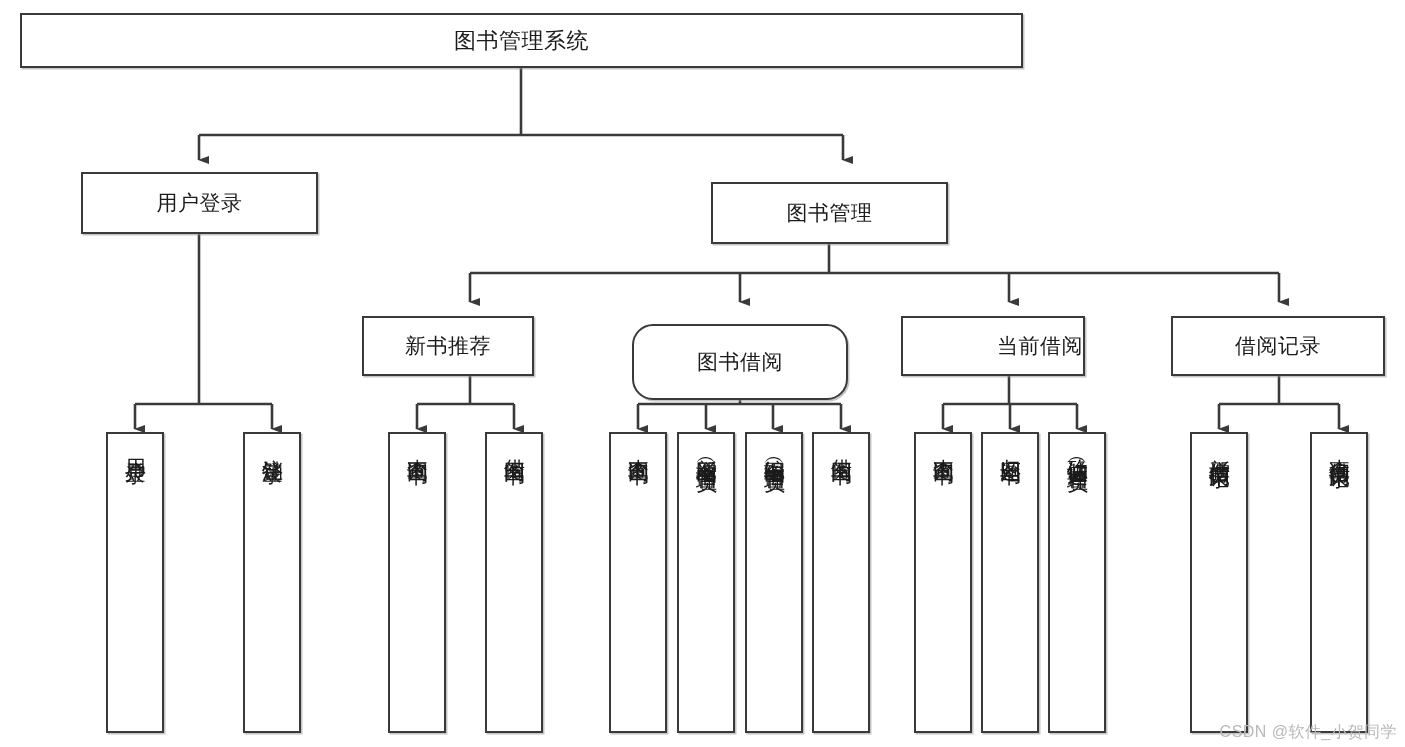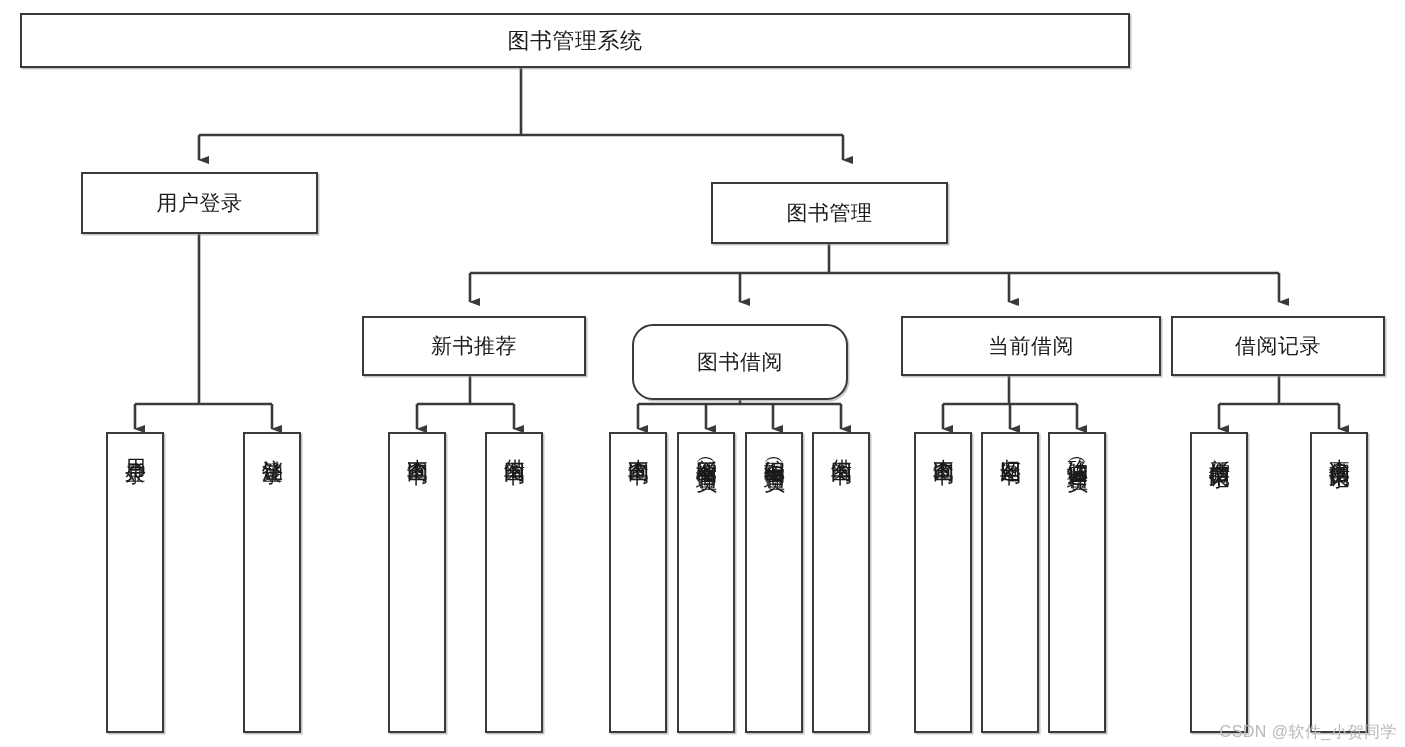--- a/index.html
+++ b/index.html
@@ -125,7 +125,7 @@
     </g>
   </svg>
 
-  <div class="node horizontal root" style="left:20px; top:13px; width:1110px; height:55px;">
+  <div class="node horizontal root" style="left:20px; top:13px; width:1003px; height:55px;">
     <span class="node-label">图书管理系统</span>
   </div>
 

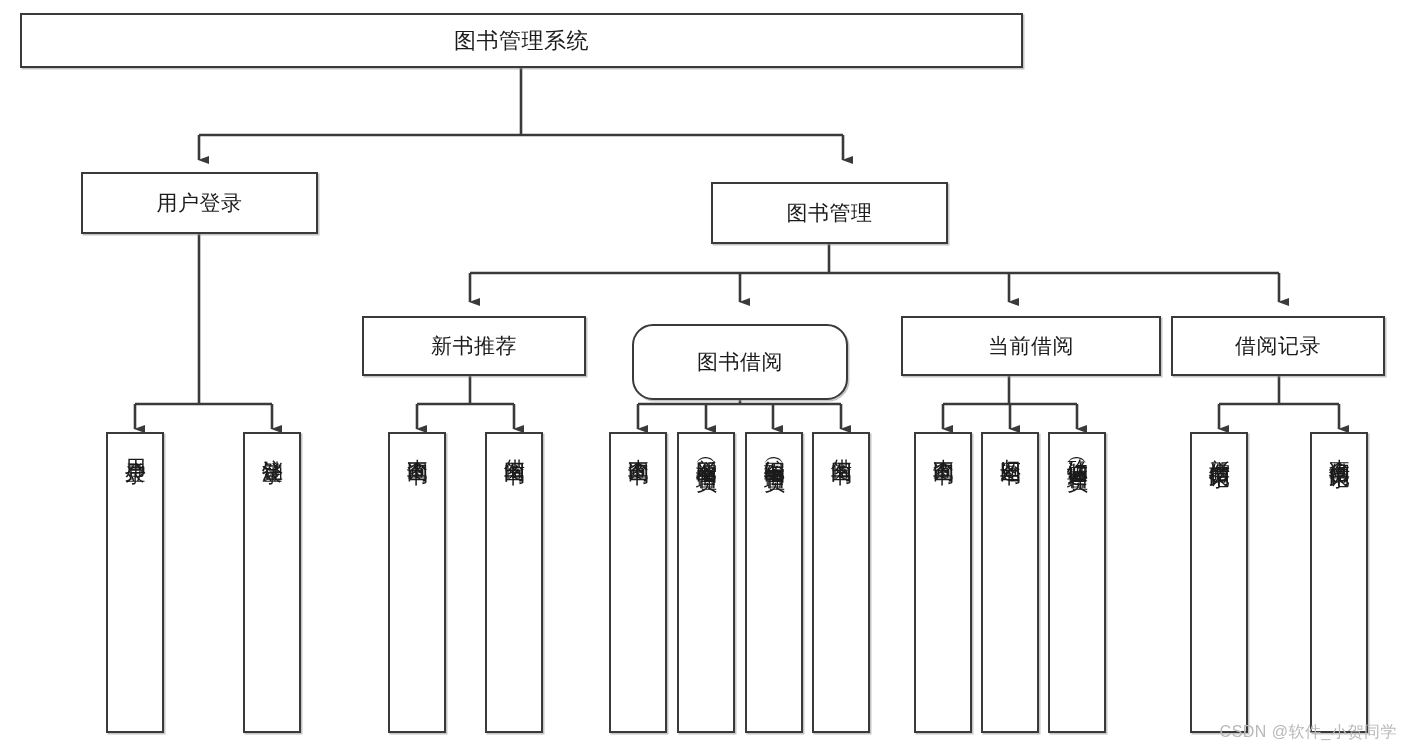--- a/index.html
+++ b/index.html
@@ -136,7 +136,7 @@
     <span class="node-label">图书管理</span>
   </div>
 
-  <div class="node horizontal" style="left:362px; top:316px; width:224px; height:60px;">
+  <div class="node horizontal" style="left:362px; top:316px; width:172px; height:60px;">
     <span class="node-label">新书推荐</span>
   </div>
   <div class="node horizontal" style="left:632px; top:324px; width:216px; height:76px;border-radius:21px;">

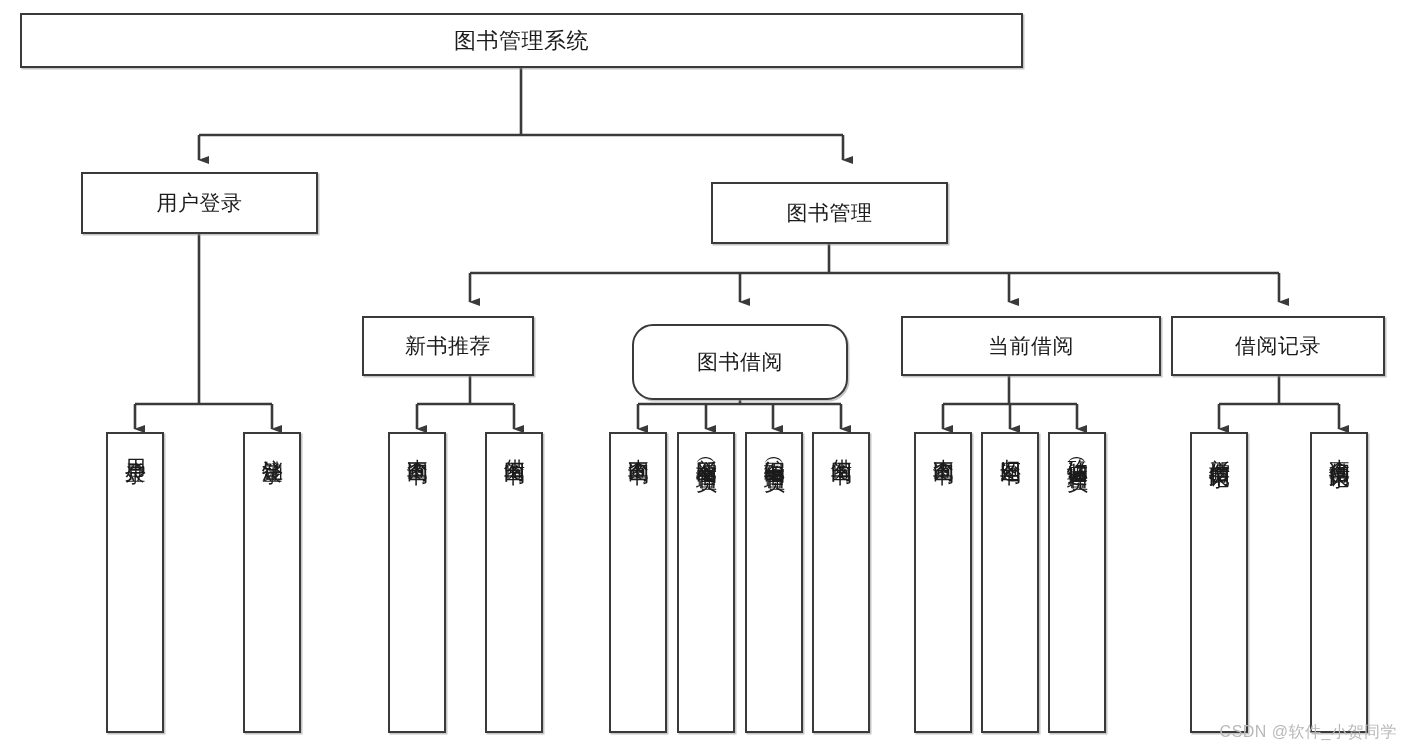--- a/index.html
+++ b/index.html
@@ -142,7 +142,7 @@
   <div class="node horizontal" style="left:632px; top:324px; width:216px; height:76px;border-radius:21px;">
     <span class="node-label">图书借阅</span>
   </div>
-  <div class="node horizontal" style="left:901px; top:316px; width:260px; height:60px;">
+  <div class="node horizontal" style="left:901px; top:316px; width:184px; height:60px;justify-content:flex-end;">
     <span class="node-label">当前借阅</span>
   </div>
   <div class="node horizontal" style="left:1171px; top:316px; width:214px; height:60px;">

